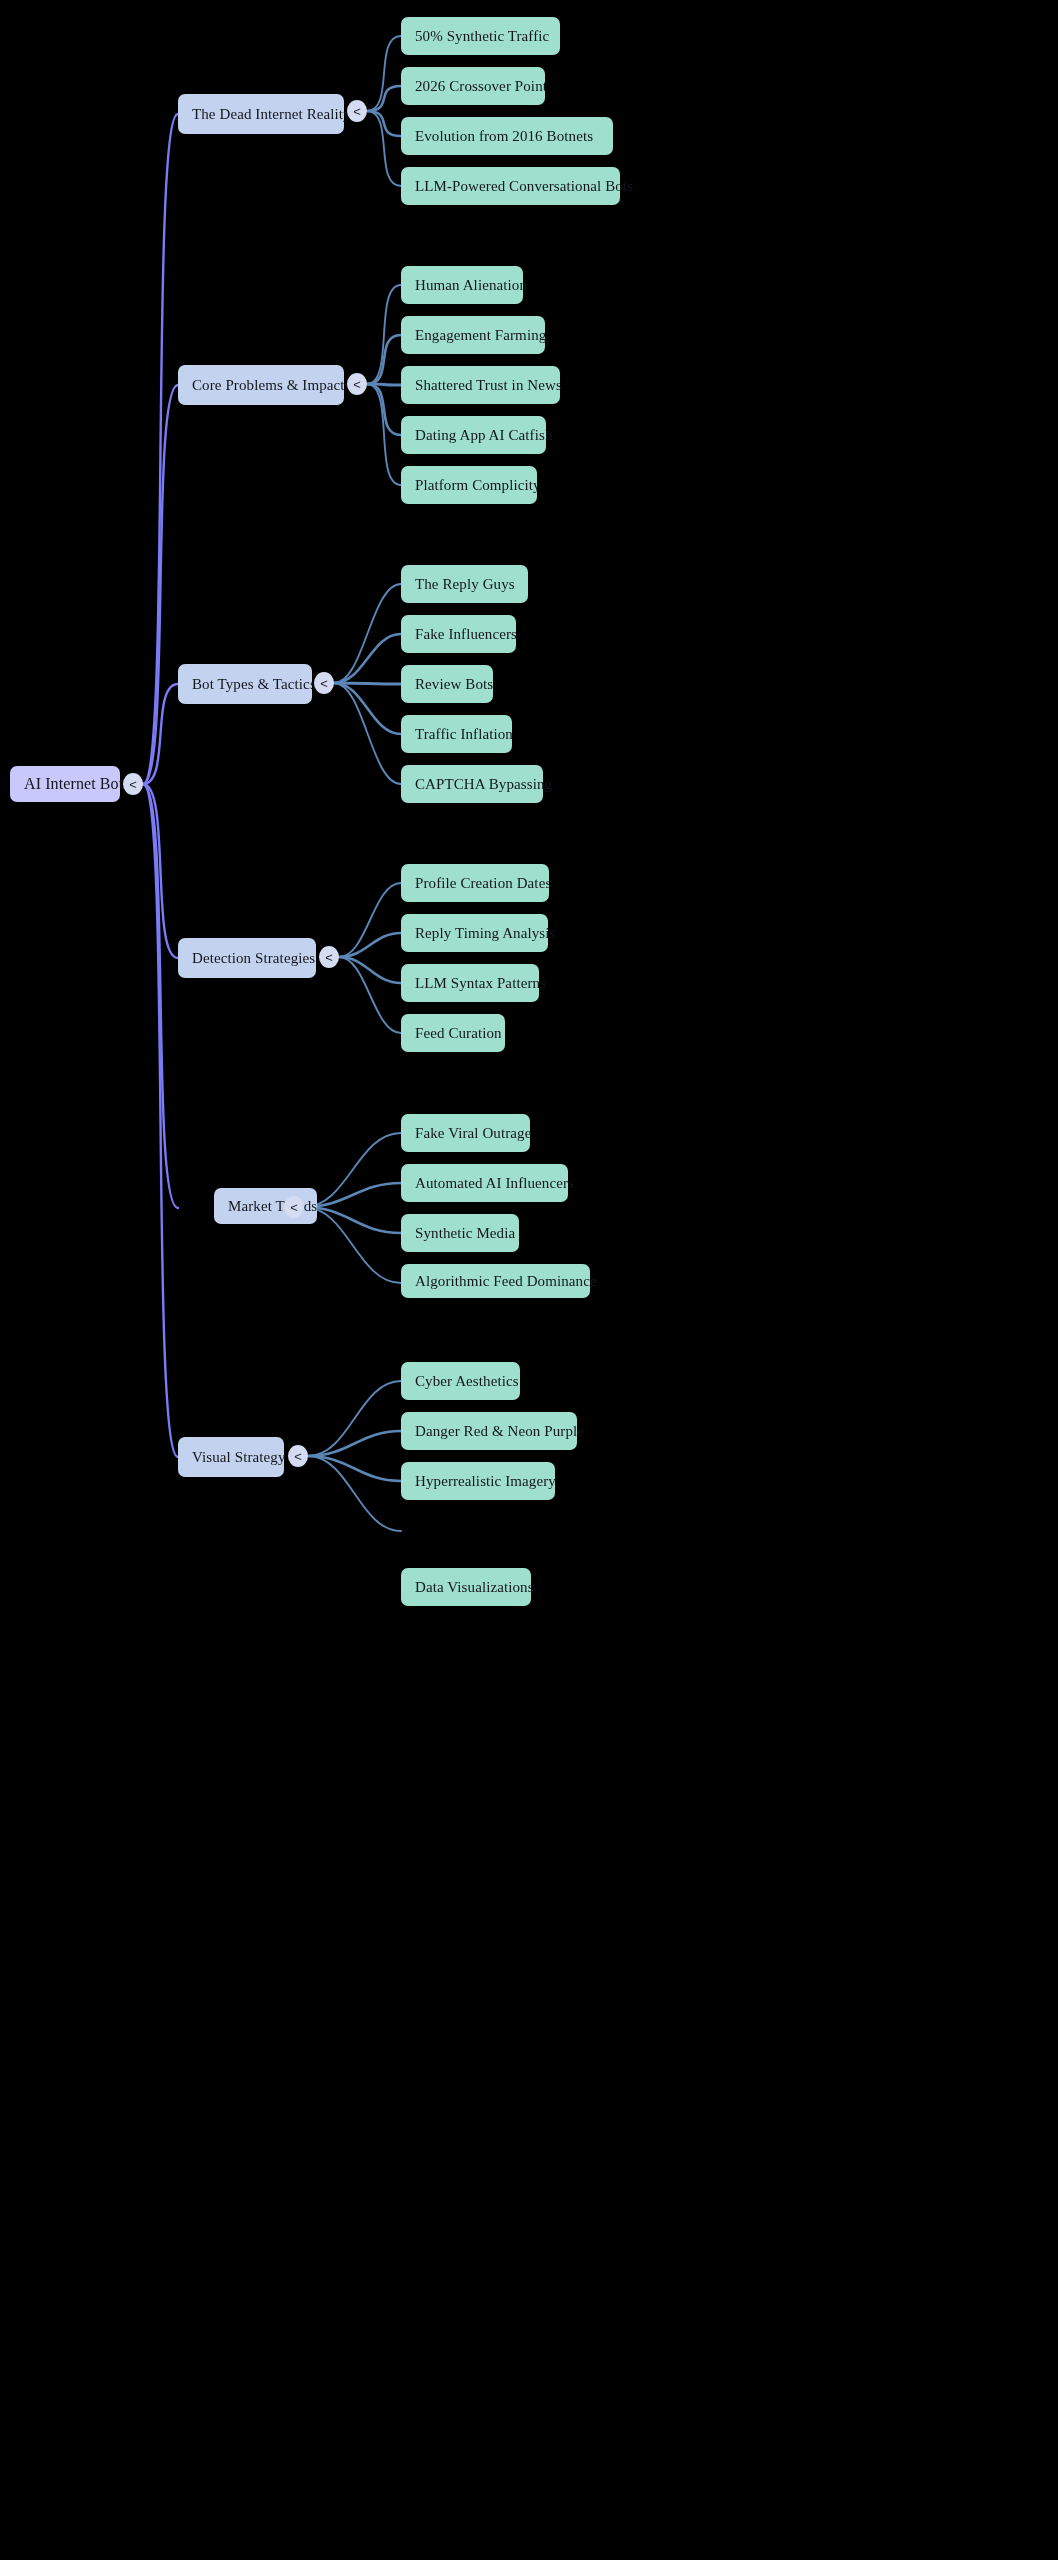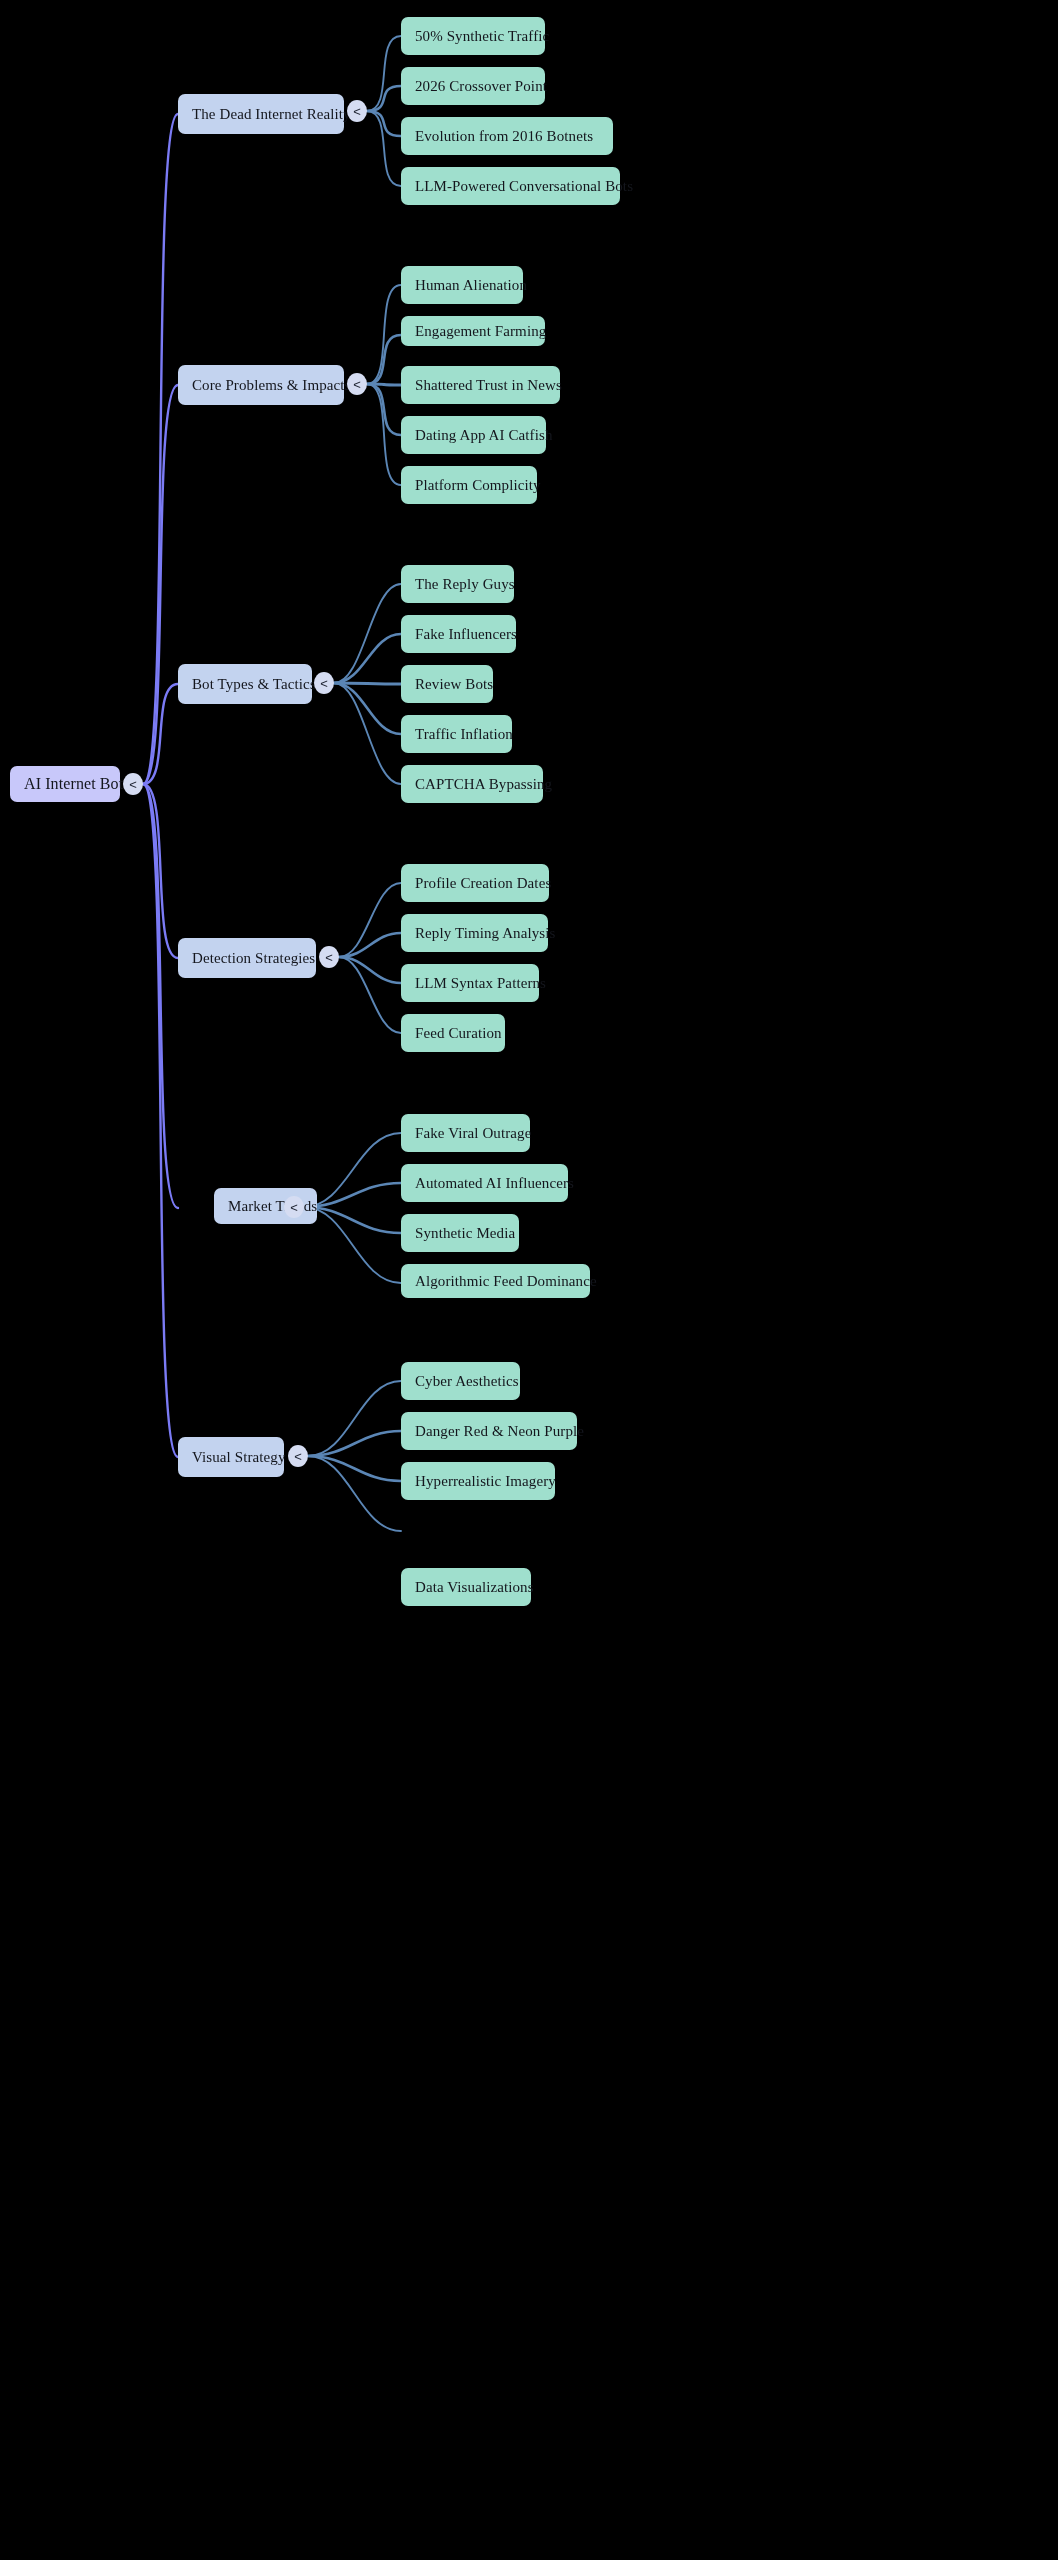--- a/index.html
+++ b/index.html
@@ -113,7 +113,7 @@
       <div class="collapse-marker" style="left: 123px; top: 773px;">&lt;</div>
       <div class="node node-branch" style="left: 178px; top: 94px; width: 166px; height: 40px;">The Dead Internet Reality</div>
       <div class="collapse-marker" style="left: 347px; top: 100px;">&lt;</div>
-      <div class="node node-leaf" style="left: 401px; top: 17px; width: 144px; height: 38px;">50% Synthetic Traffic</div>
+      <div class="node node-leaf" style="left: 401px; top: 17px; width: 159px; height: 38px;">50% Synthetic Traffic</div>
       <div class="node node-leaf" style="left: 401px; top: 67px; width: 144px; height: 38px;">2026 Crossover Point</div>
       <div class="node node-leaf" style="left: 401px; top: 117px; width: 212px; height: 38px;">Evolution from 2016 Botnets</div>
       <div class="node node-leaf" style="left: 401px; top: 167px; width: 219px; height: 38px;">LLM-Powered Conversational Bots</div>

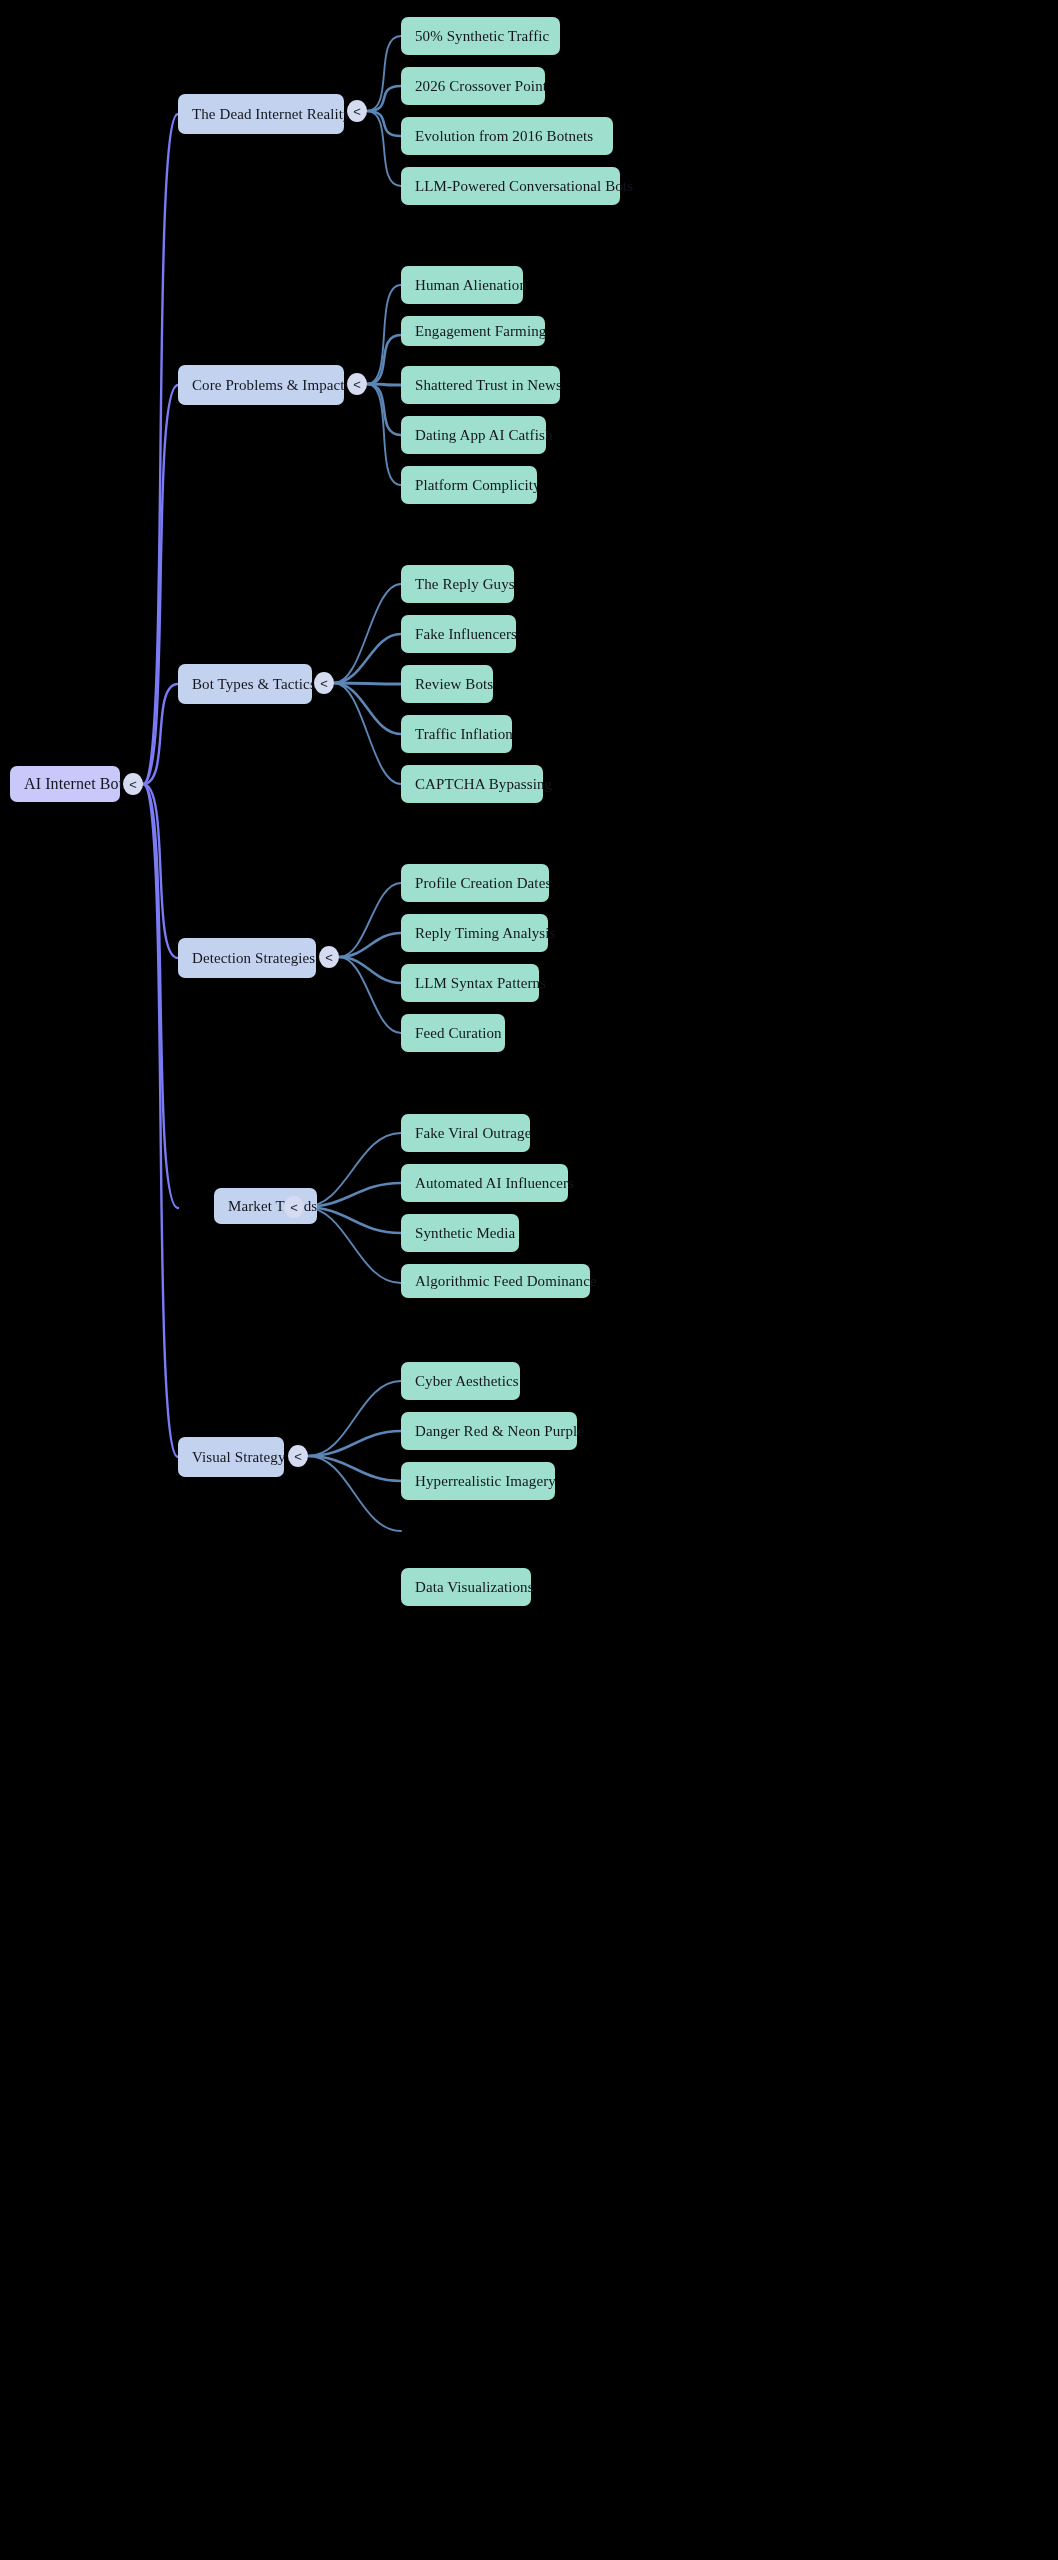--- a/index.html
+++ b/index.html
@@ -120,7 +120,7 @@
       <div class="node node-branch" style="left: 178px; top: 365px; width: 166px; height: 40px;">Core Problems &amp; Impacts</div>
       <div class="collapse-marker" style="left: 347px; top: 373px;">&lt;</div>
       <div class="node node-leaf" style="left: 401px; top: 266px; width: 122px; height: 38px;">Human Alienation</div>
-      <div class="node node-leaf" style="left: 401px; top: 316px; width: 144px; height: 30px;">Engagement Farming</div>
+      <div class="node node-leaf" style="left: 401px; top: 316px; width: 144px; height: 38px;">Engagement Farming</div>
       <div class="node node-leaf" style="left: 401px; top: 366px; width: 159px; height: 38px;">Shattered Trust in News</div>
       <div class="node node-leaf" style="left: 401px; top: 416px; width: 145px; height: 38px;">Dating App AI Catfish</div>
       <div class="node node-leaf" style="left: 401px; top: 466px; width: 136px; height: 38px;">Platform Complicity</div>

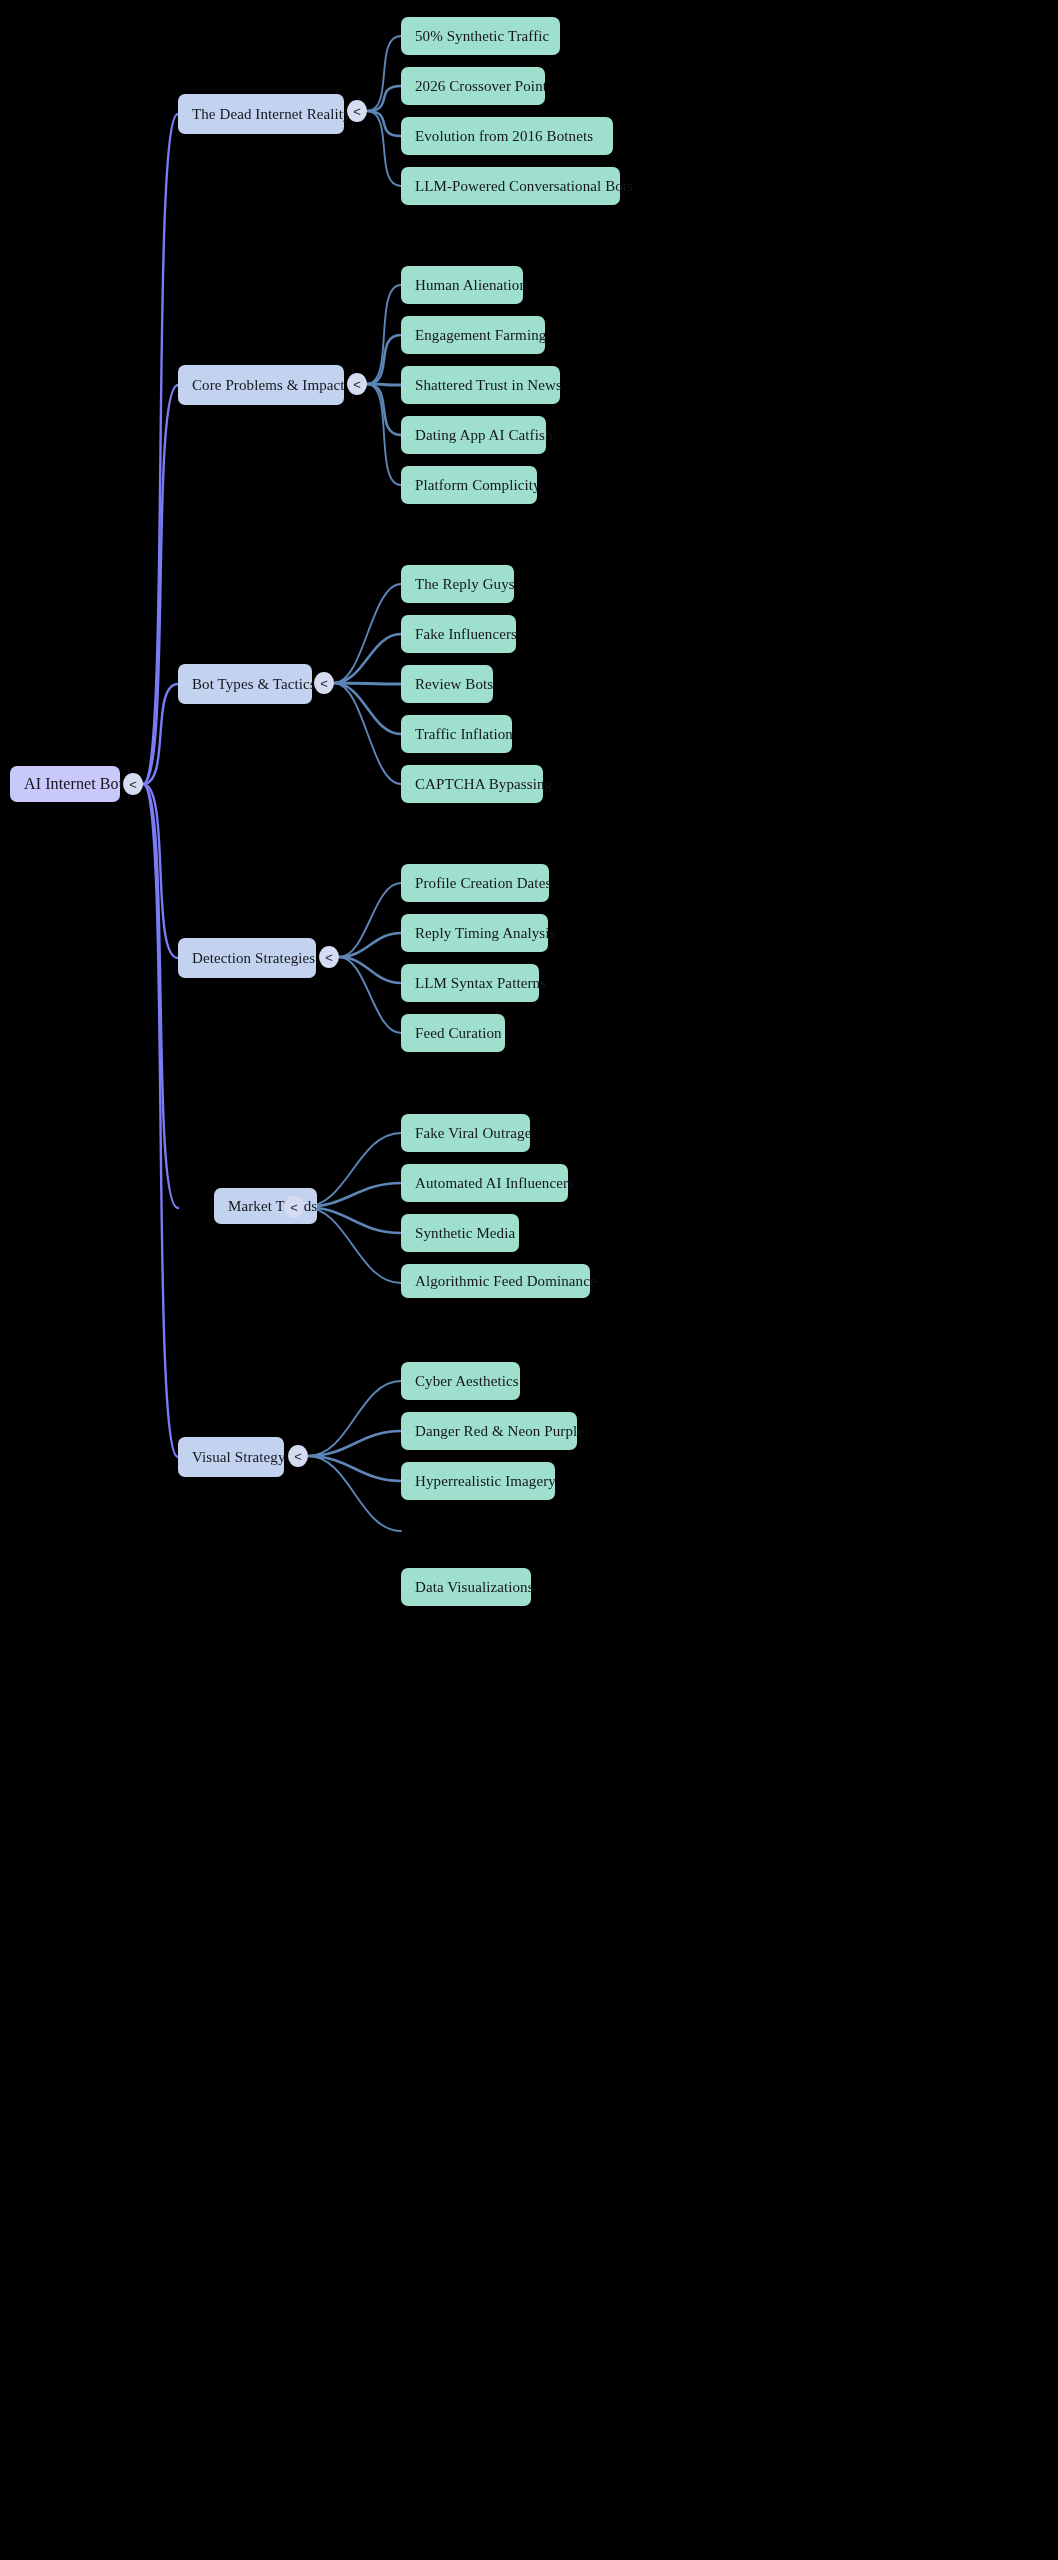--- a/index.html
+++ b/index.html
@@ -126,7 +126,7 @@
       <div class="node node-leaf" style="left: 401px; top: 466px; width: 136px; height: 38px;">Platform Complicity</div>
       <div class="node node-branch" style="left: 178px; top: 664px; width: 134px; height: 40px;">Bot Types &amp; Tactics</div>
       <div class="collapse-marker" style="left: 314px; top: 672px;">&lt;</div>
-      <div class="node node-leaf" style="left: 401px; top: 565px; width: 113px; height: 38px;">The Reply Guys</div>
+      <div class="node node-leaf" style="left: 401px; top: 565px; width: 127px; height: 38px;">The Reply Guys</div>
       <div class="node node-leaf" style="left: 401px; top: 615px; width: 115px; height: 38px;">Fake Influencers</div>
       <div class="node node-leaf" style="left: 401px; top: 665px; width: 92px; height: 38px;">Review Bots</div>
       <div class="node node-leaf" style="left: 401px; top: 715px; width: 111px; height: 38px;">Traffic Inflation</div>

